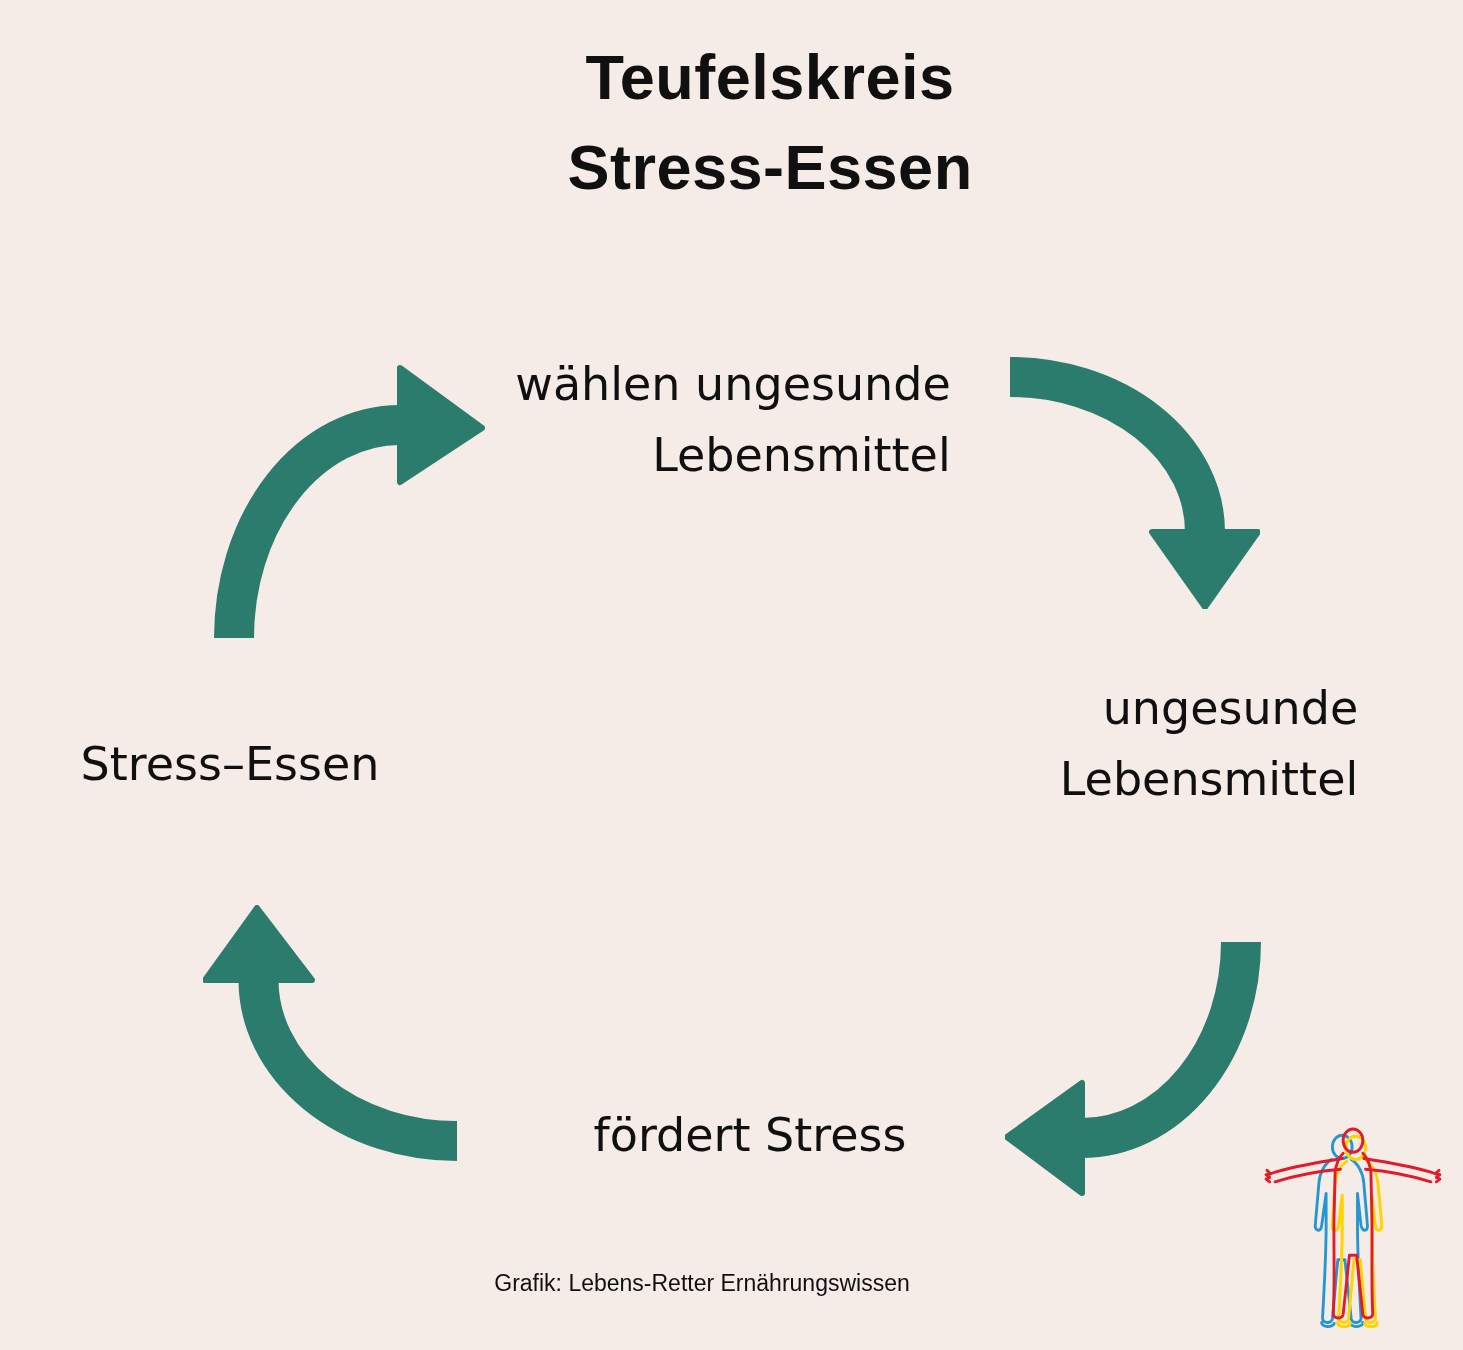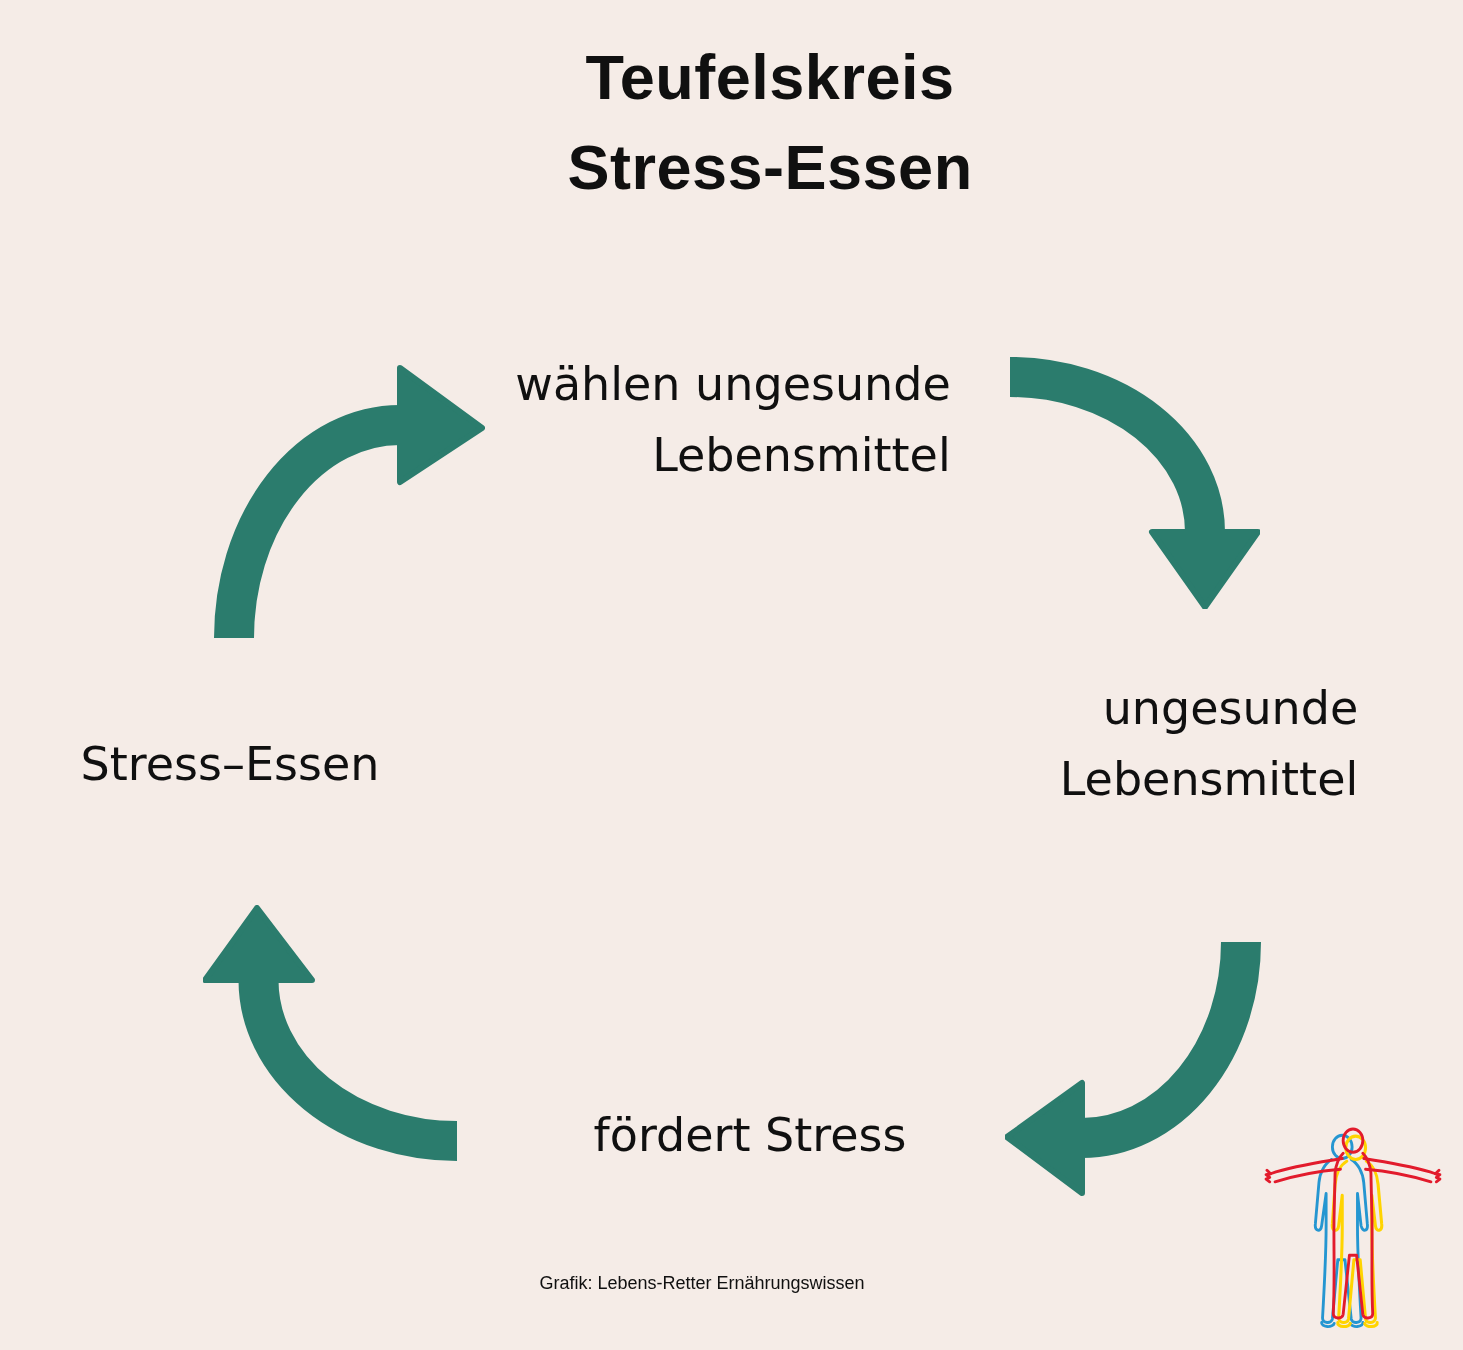--- a/index.html
+++ b/index.html
@@ -65,7 +65,7 @@
     position:absolute;
     left:702px; top:1283px;
     transform:translate(-50%,-50%);
-    font-size:18px;
+    font-size:23px;
     line-height:36px;
     font-weight:400;
     white-space:nowrap;

